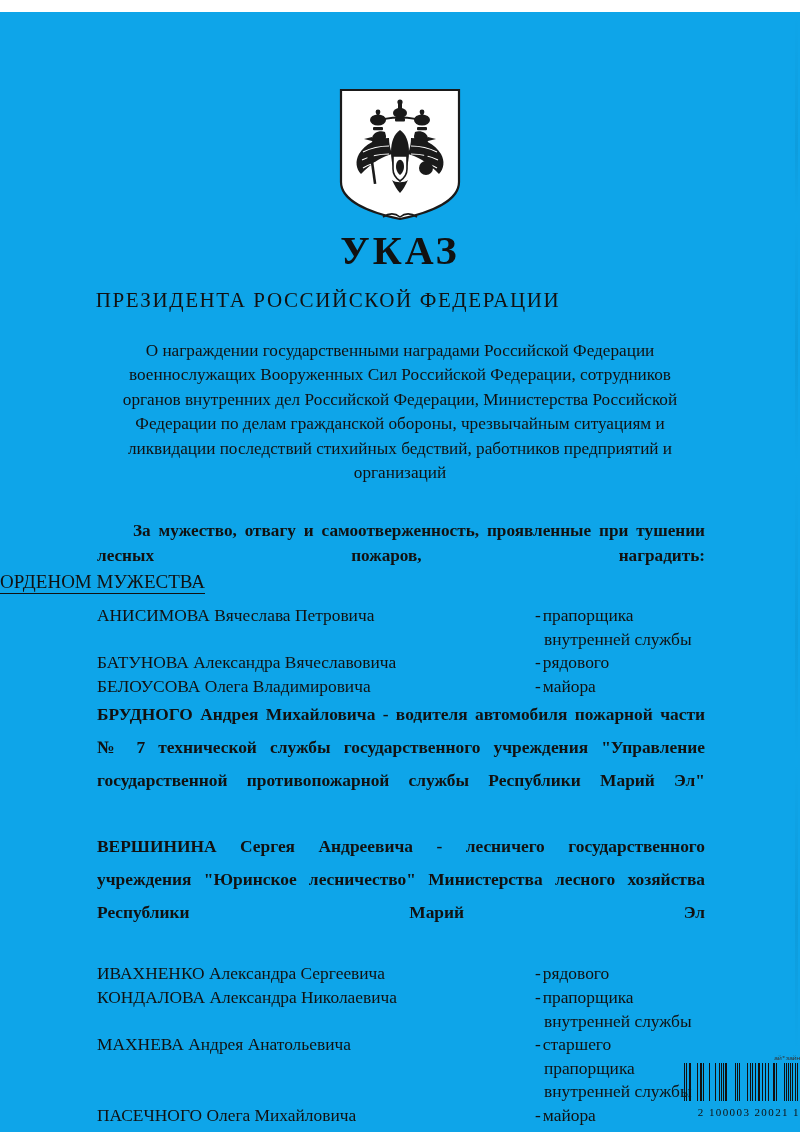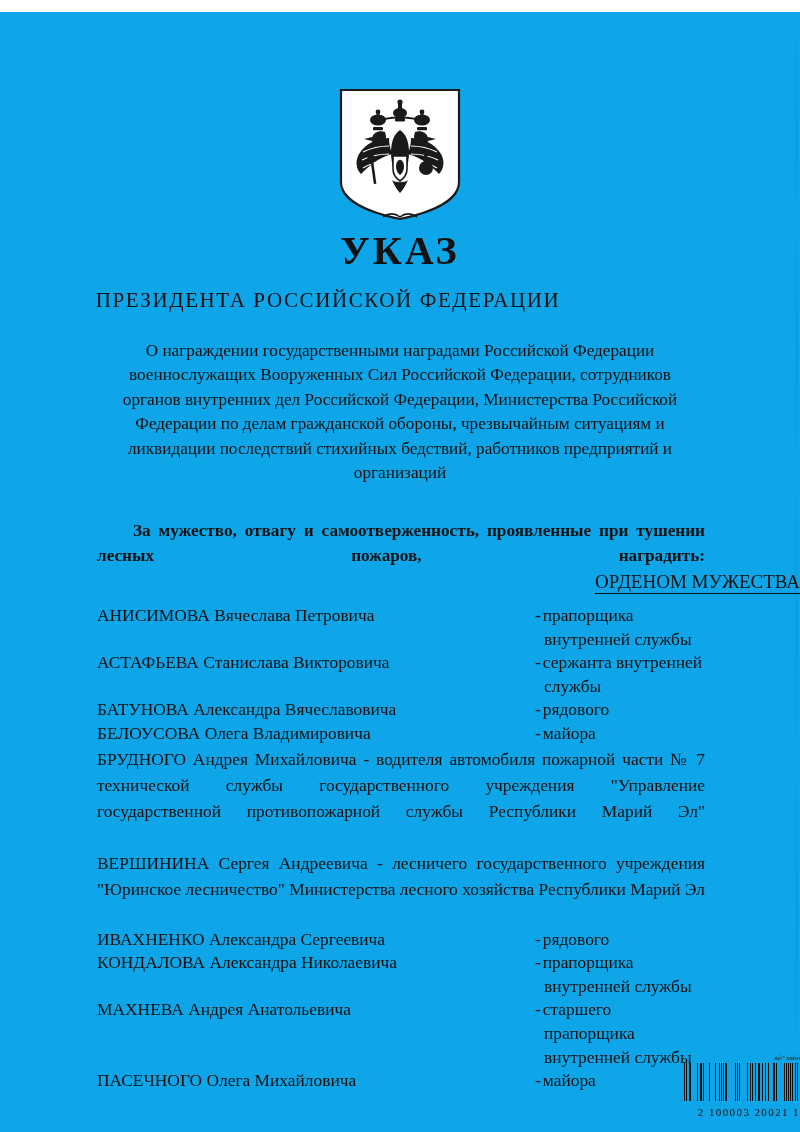--- a/index.html
+++ b/index.html
@@ -112,7 +112,7 @@
     top: 560px;
     left: 0;
     width: 800px;
-    text-align: right;
+    text-align: left;
     font-size: 19px;
     font-weight: normal;
     line-height: 1;

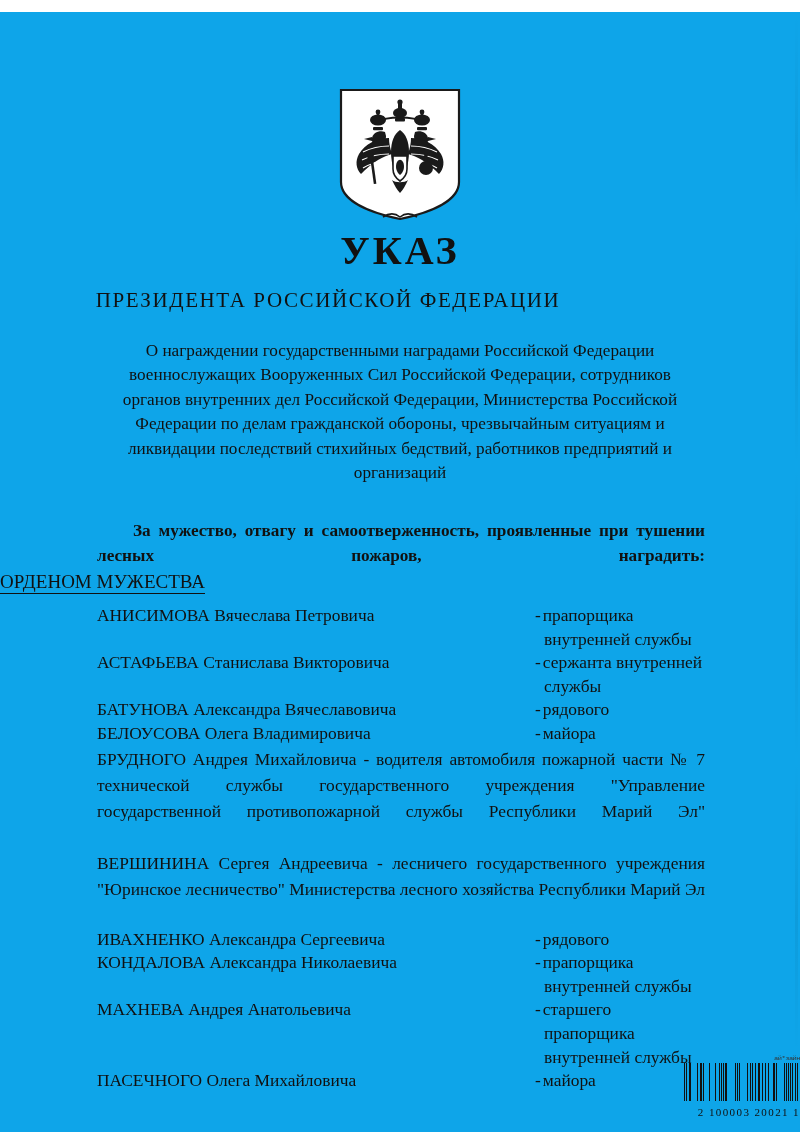--- a/index.html
+++ b/index.html
@@ -272,10 +272,6 @@
       <div class="entry">
         <div class="person">АНИСИМОВА Вячеслава Петровича</div>
         <div class="rank"><span class="dash">-</span><span>прапорщика внутренней службы</span></div>
-      </div>
-      <div class="entry">
-        <div class="person">АСТАФЬЕВА Станислава Викторовича</div>
-        <div class="rank"><span class="dash">-</span><span>сержанта внутренней службы</span></div>
       </div>
       <div class="entry">
         <div class="person">БАТУНОВА Александра Вячеславовича</div>

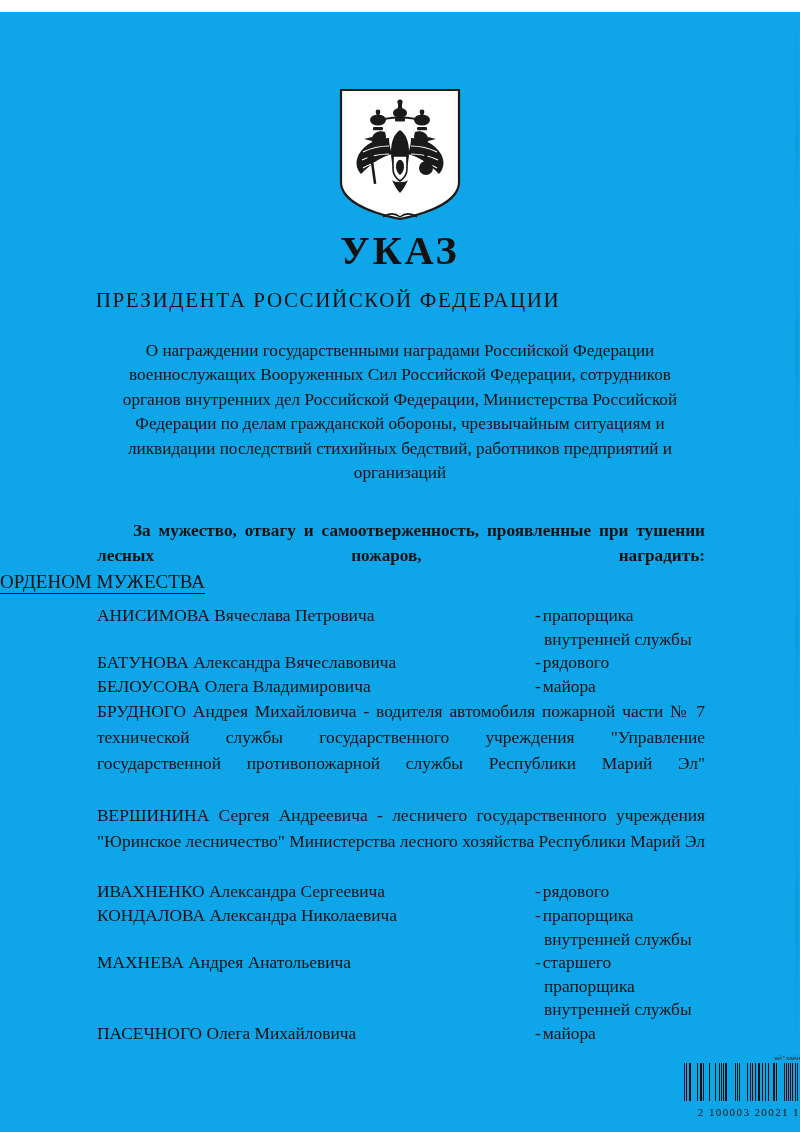--- a/index.html
+++ b/index.html
@@ -154,8 +154,9 @@
   
   .entry-para {
     font-size: 17.4px;
-    line-height: 26px;
+    line-height: 33px;
     text-align: justify;
+    font-weight: bold;
   }
   .entry-para::after {
     content: "";

